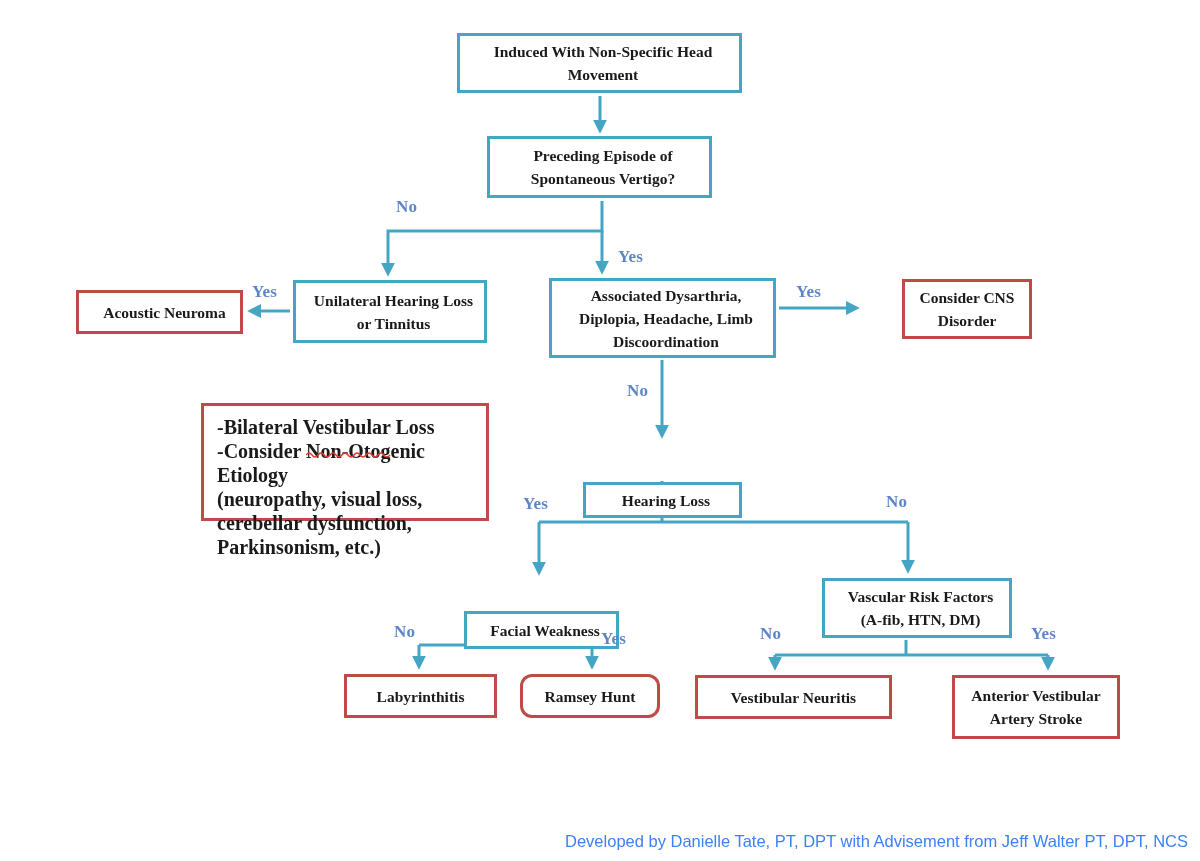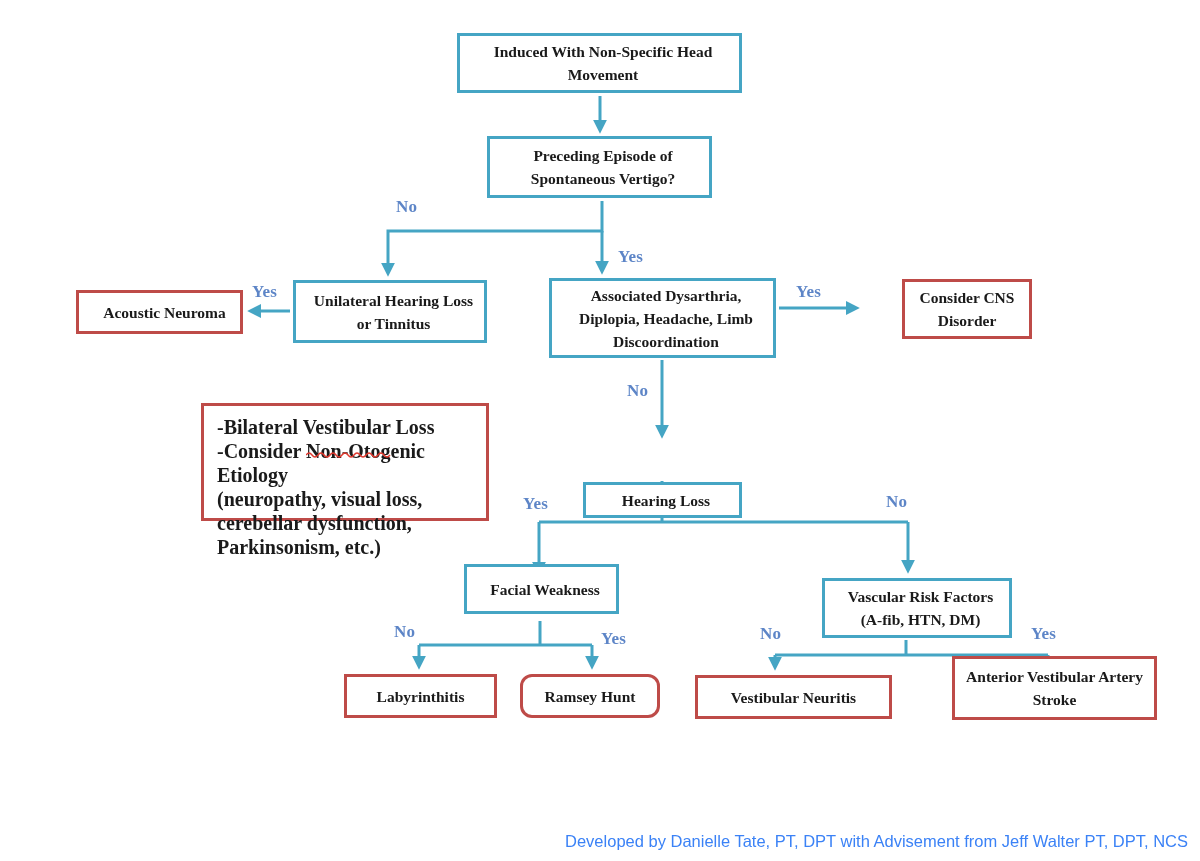--- a/index.html
+++ b/index.html
@@ -81,7 +81,7 @@
     <path d="M0,4 q3,-4 6,0 t6,0 t6,0 t6,0 t6,0 t6,0 t6,0 t6,0 t6,0 t6,0 t6,0 t6,0 t6,0 t6,0" fill="none" stroke="#E0392E" stroke-width="1.4"></path>
   </svg>
 
-  <div class="node teal" style="left:464px;top:564px;width:155px;height:50px;">Facial Weakness</div>
+  <div class="node teal" style="left:464px;top:611px;width:155px;height:38px;">Facial Weakness</div>
 
   <div class="node red" style="left:344px;top:674px;width:153px;height:44px;">Labyrinthitis</div>
 

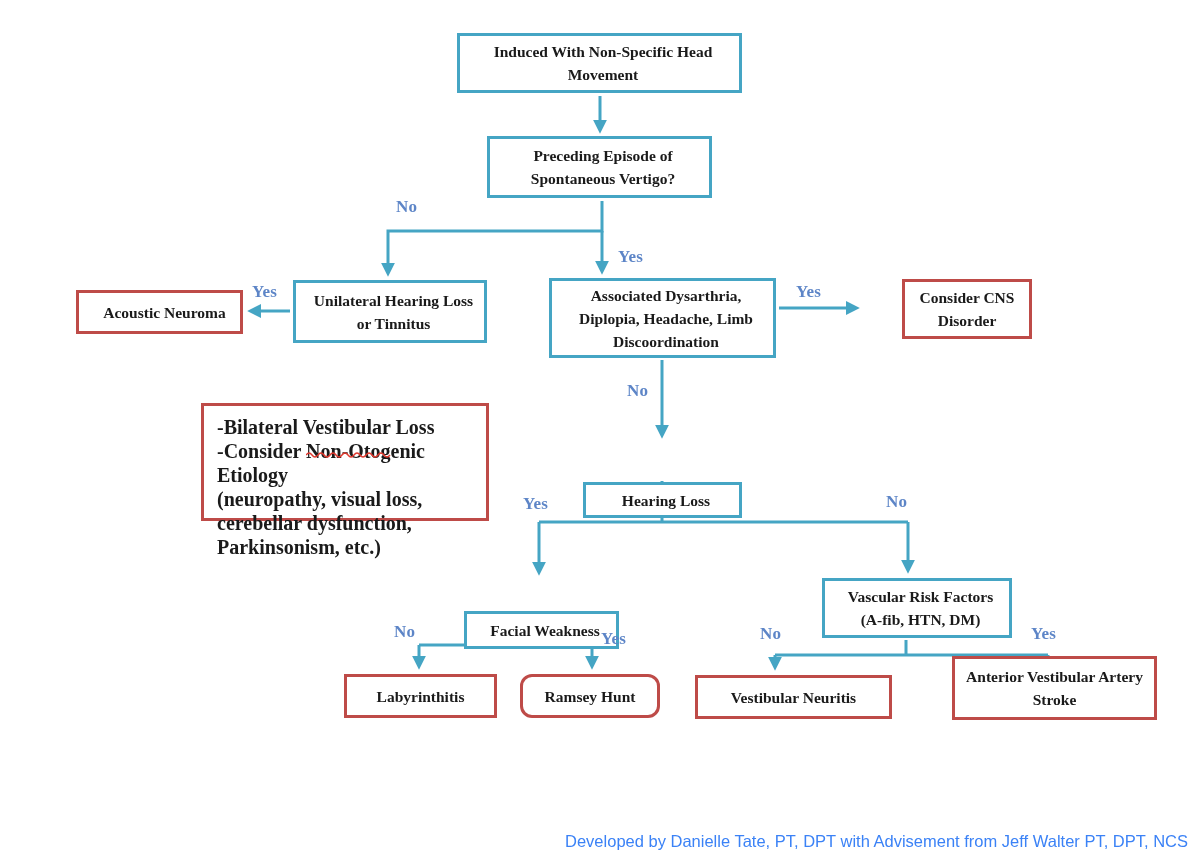--- a/index.html
+++ b/index.html
@@ -91,7 +91,7 @@
 
   <div class="node red" style="left:695px;top:675px;width:197px;height:44px;">Vestibular Neuritis</div>
 
-  <div class="node red" style="left:952px;top:656px;width:205px;height:64px;">Anterior Vestibular Artery Stroke</div>
+  <div class="node red" style="left:952px;top:675px;width:168px;height:64px;">Anterior Vestibular Artery Stroke</div>
 
   <div class="edge-label" style="left:396px;top:197px;">No</div>
   <div class="edge-label" style="left:618px;top:247px;">Yes</div>

